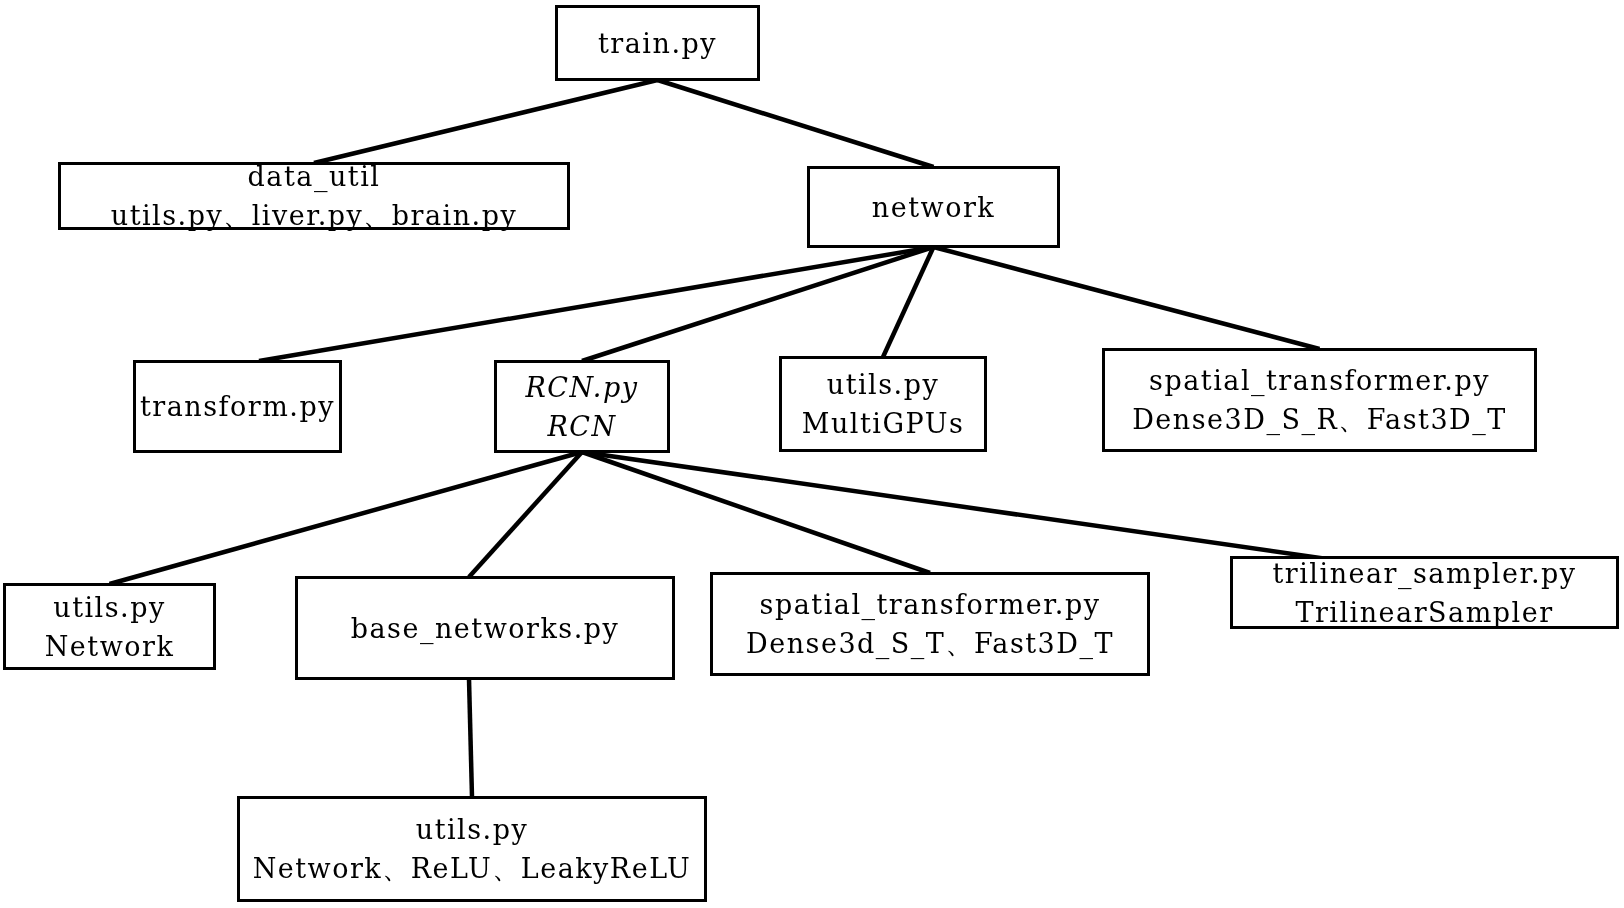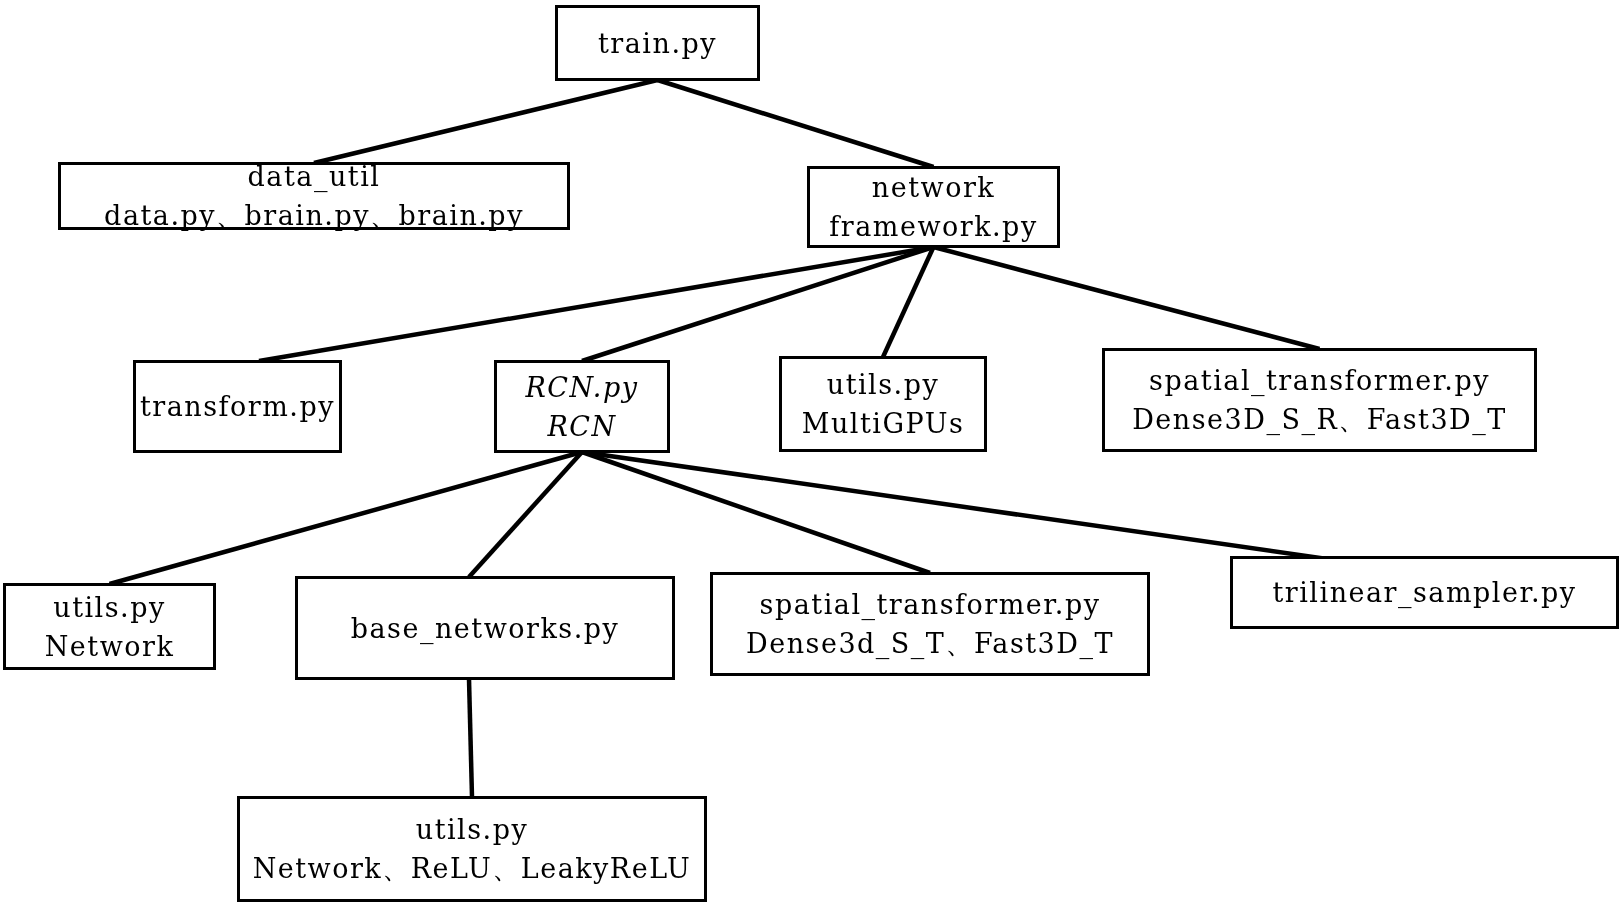--- a/index.html
+++ b/index.html
@@ -69,7 +69,7 @@
 
   <div class="node" style="left:58px; top:162px; width:512px; height:68px;">
     <div class="line">data_util</div>
-    <div class="line">data.py、brain.py、brain.py</div>
+    <div class="line">utils.py、liver.py、brain.py</div>
   </div>
 
   <div class="node" style="left:807px; top:166px; width:253px; height:82px;">

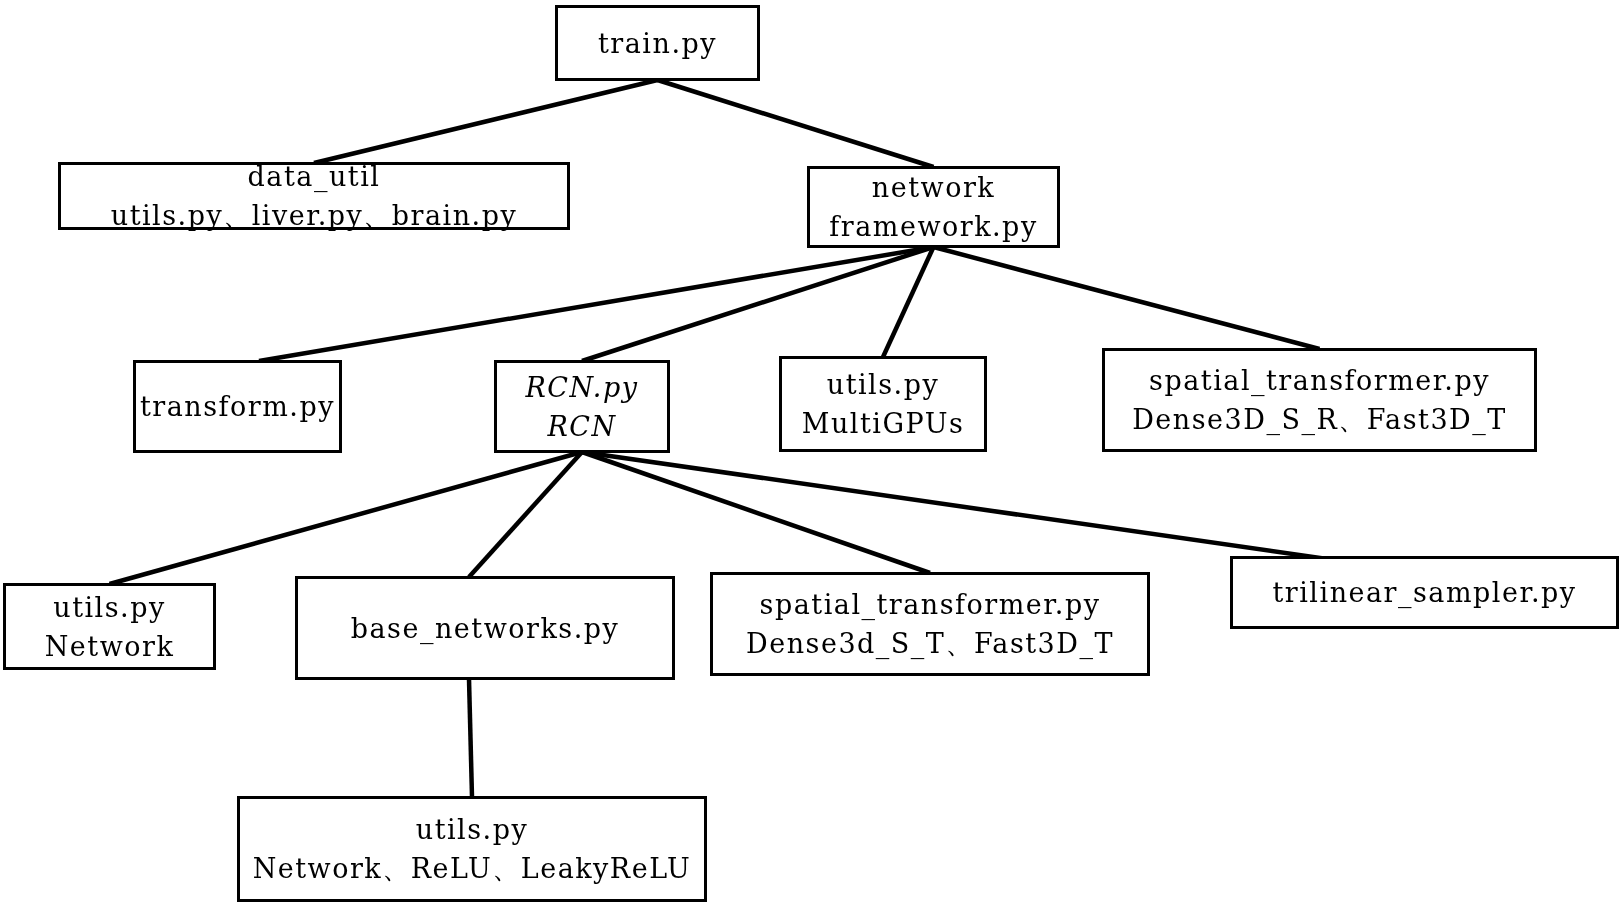--- a/index.html
+++ b/index.html
@@ -74,7 +74,6 @@
 
   <div class="node" style="left:807px; top:166px; width:253px; height:82px;">
     <div class="line">network</div>
-    <div class="line">framework.py</div>
   </div>
 
   <div class="node" style="left:133px; top:360px; width:209px; height:93px;">

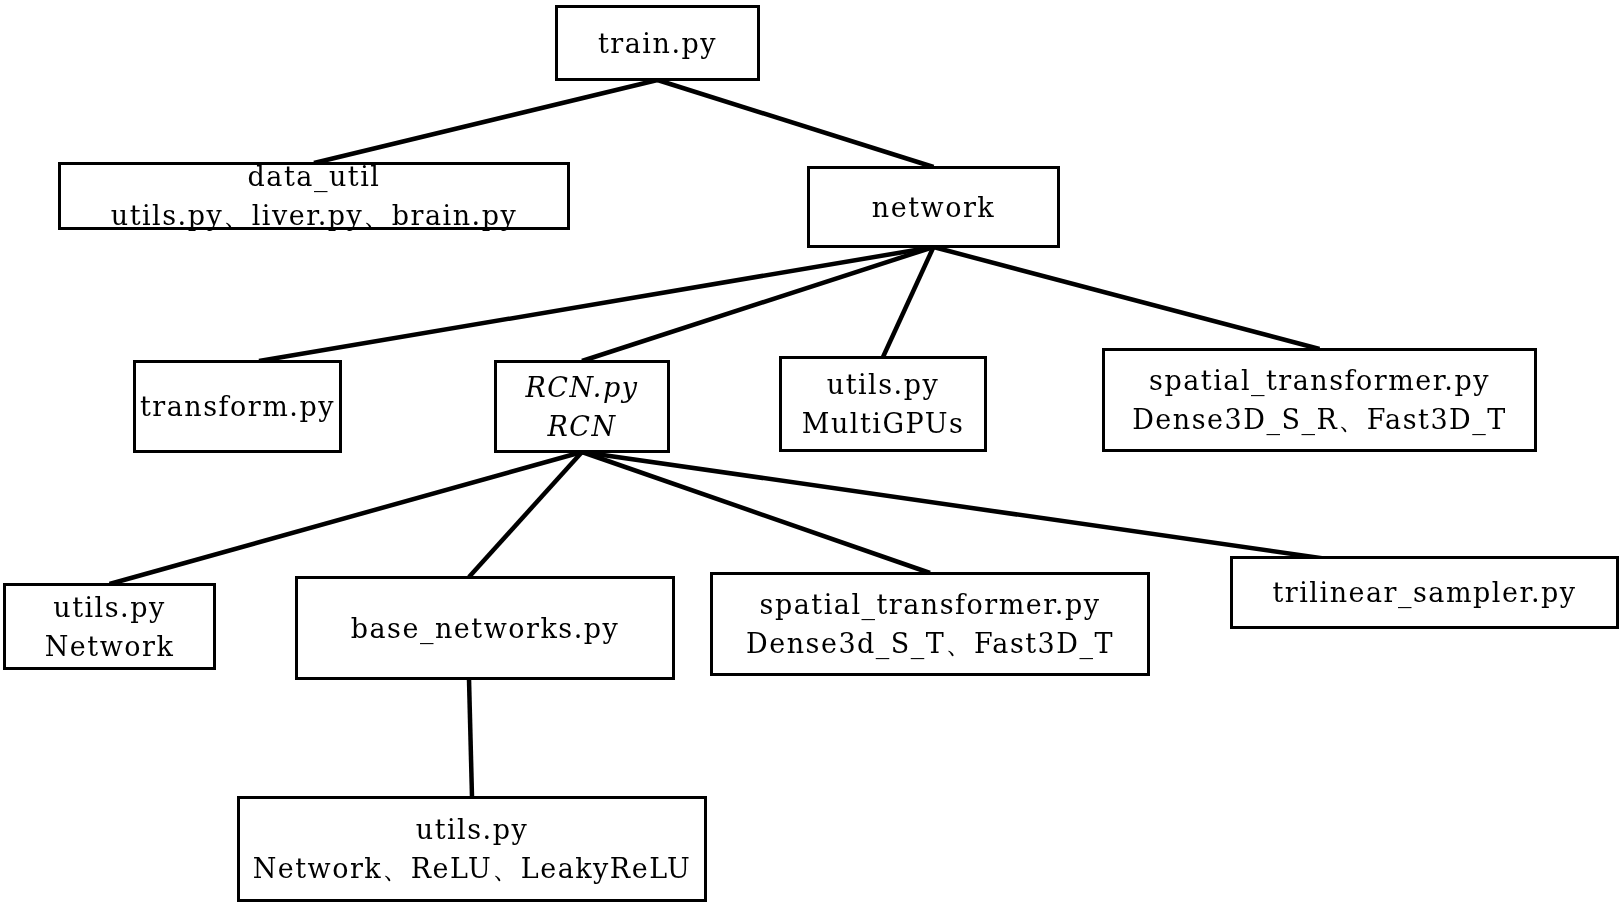--- a/index.html
+++ b/index.html
@@ -111,6 +111,7 @@
 
   <div class="node" style="left:1230px; top:556px; width:389px; height:73px;">
     <div class="line">trilinear_sampler.py</div>
+    <div class="line">TrilinearSampler</div>
   </div>
 
   <div class="node" style="left:237px; top:796px; width:470px; height:106px;">

